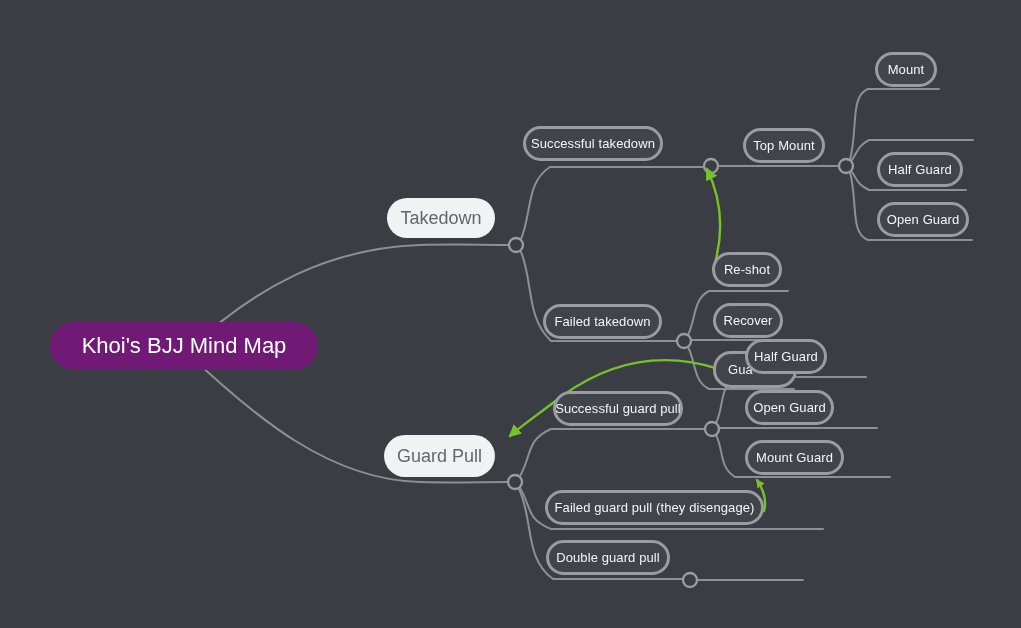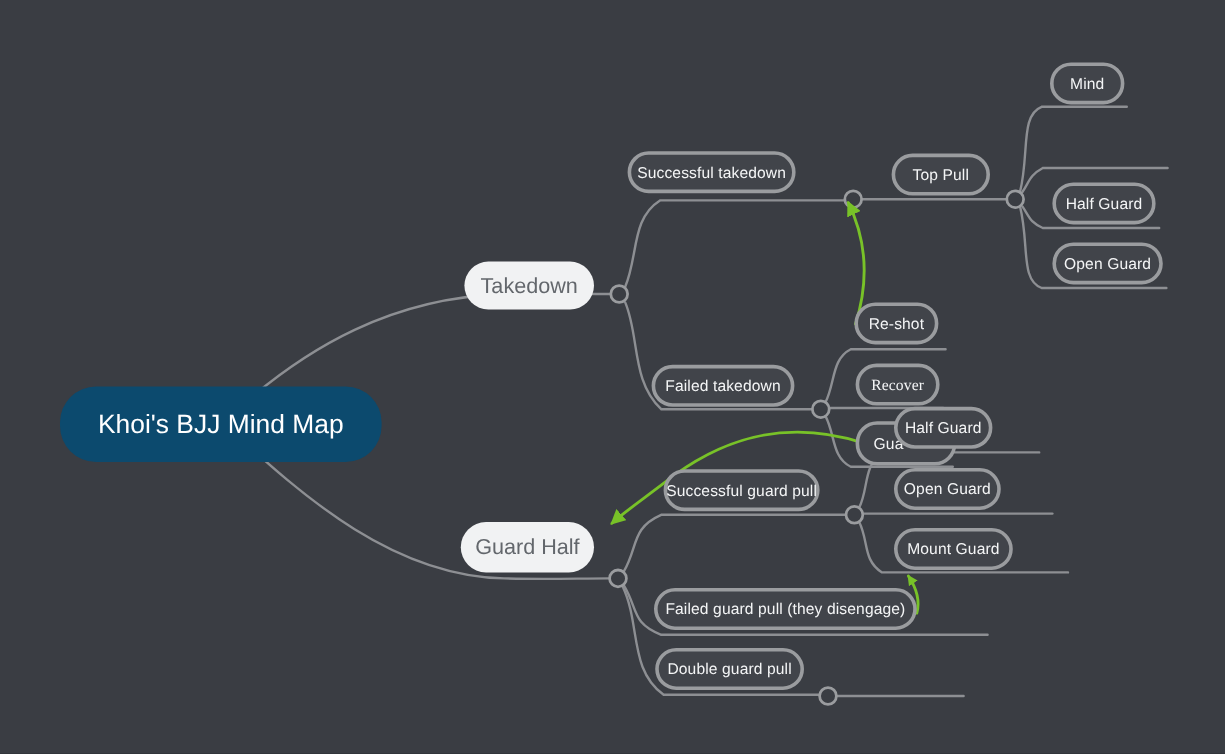--- a/index.html
+++ b/index.html
@@ -129,7 +129,7 @@
 
   <div class="node n-st">Successful takedown</div>
   <div class="node n-topgame">Top Pull</div>
-  <div class="node n-mount">Mind</div>
+  <div class="node n-mount">Mount</div>
   <div class="node n-halfguard-t">Half Guard</div>
   <div class="node n-openguard-t">Open Guard</div>
   <div class="node n-ft">Failed takedown</div>

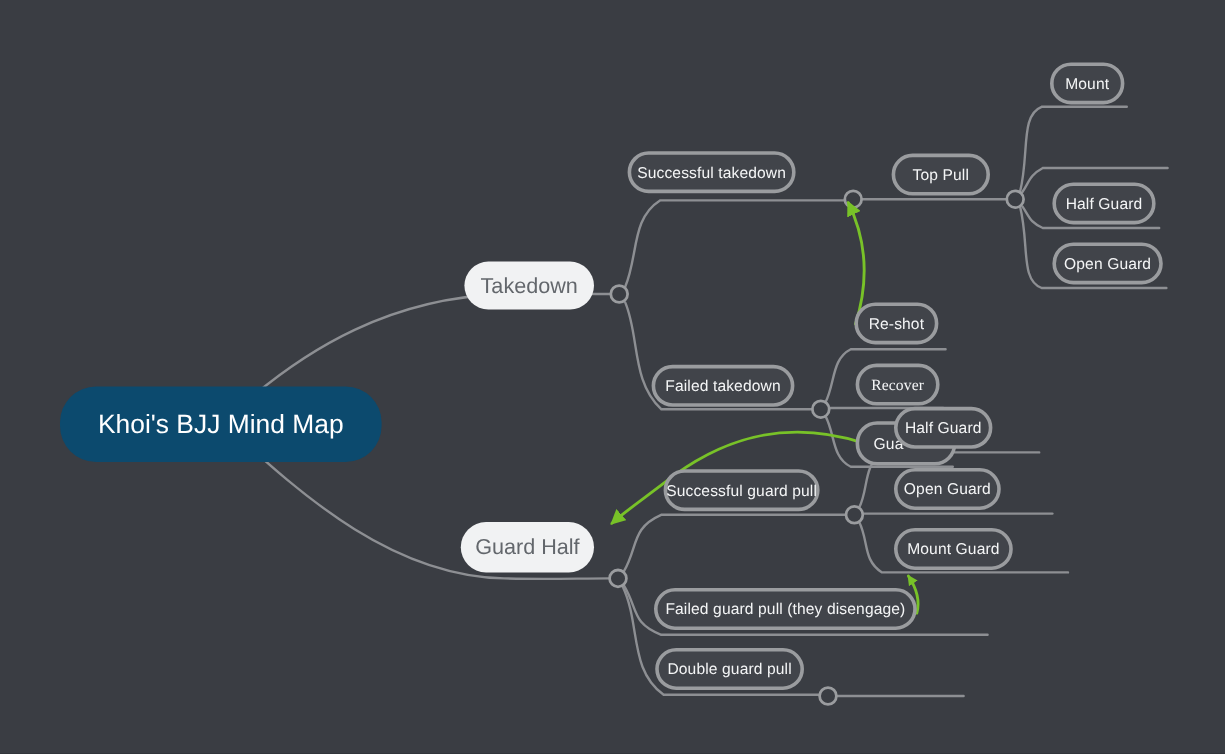--- a/index.html
+++ b/index.html
@@ -128,7 +128,7 @@
   <div class="wnode n-guardpull">Guard Half</div>
 
   <div class="node n-st">Successful takedown</div>
-  <div class="node n-topgame">Top Pull</div>
+  <div class="node n-topgame">Top Mount</div>
   <div class="node n-mount">Mount</div>
   <div class="node n-halfguard-t">Half Guard</div>
   <div class="node n-openguard-t">Open Guard</div>

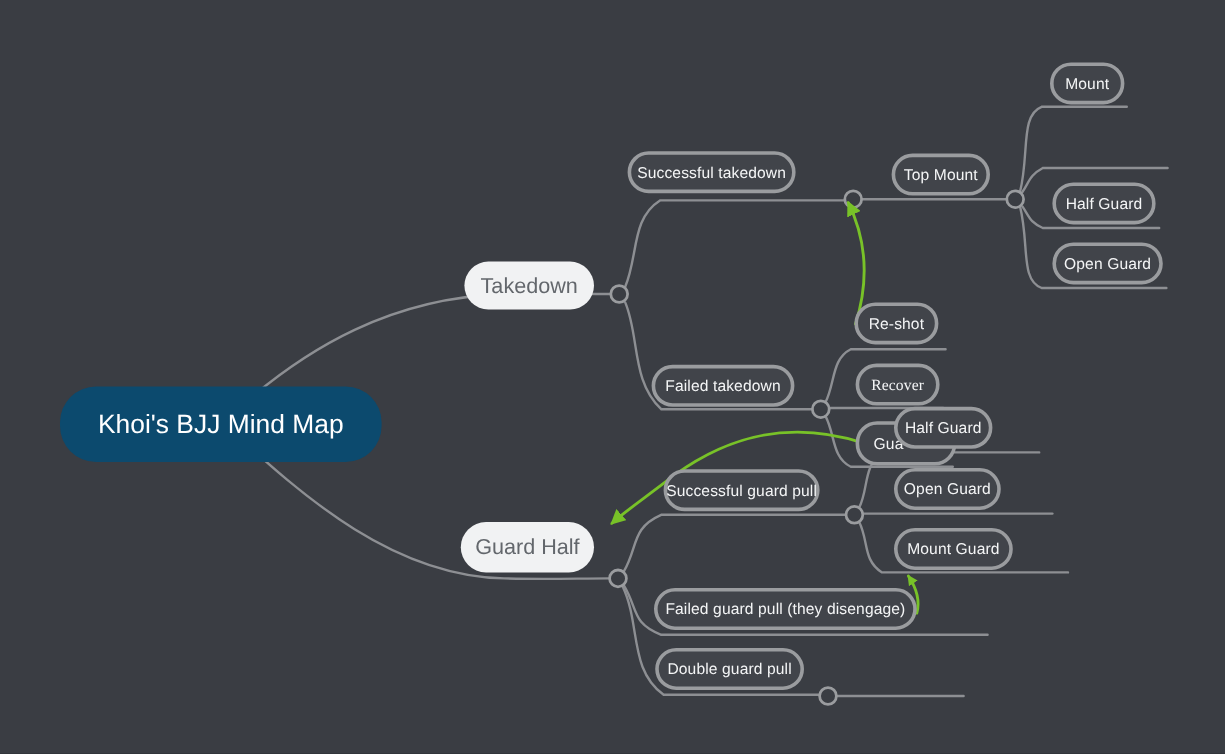--- a/index.html
+++ b/index.html
@@ -48,7 +48,7 @@
     white-space:nowrap;
   }
   
-  .n-takedown{left:387px;top:198px;width:108px;height:40px;margin-top:20px;}
+  .n-takedown{left:387px;top:198px;width:108px;height:40px;}
   .n-guardpull{left:384px;top:435px;width:111px;}
   .n-st{left:523px;top:126px;width:140px;}
   .n-topgame{left:743px;top:128px;width:82px;}

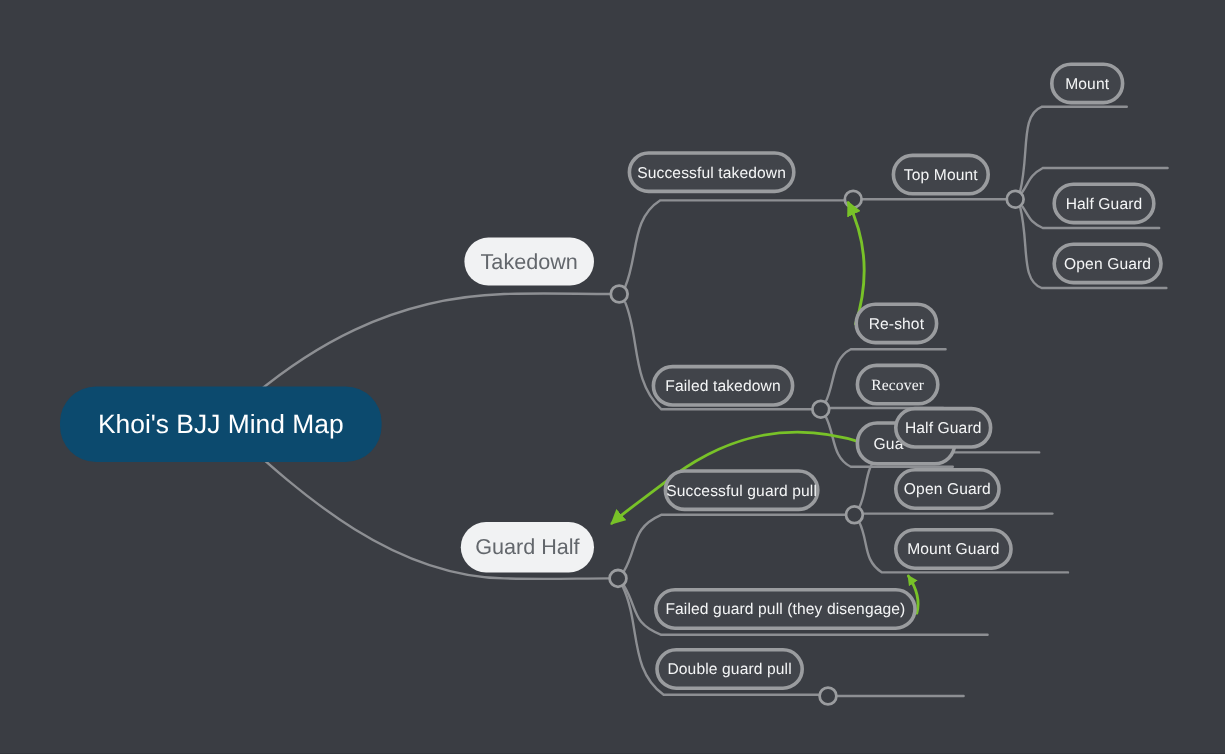--- a/index.html
+++ b/index.html
@@ -58,7 +58,7 @@
   .n-openguard-t{left:877px;top:202px;width:92px;}
   .n-ft{left:543px;top:304px;width:119px;}
   .n-reshot{left:712px;top:252px;width:70px;}
-  .n-recover{left:713px;top:303px;width:70px;font-family:Liberation Serif, serif;}
+  .n-recover{left:713px;top:303px;width:70px;}
   .n-gua{left:713px;top:351px;width:84px;height:37px;}
   .n-halfguard-m{left:745px;top:339px;width:82px;}
   .n-openguard-m{left:745px;top:390px;width:89px;}

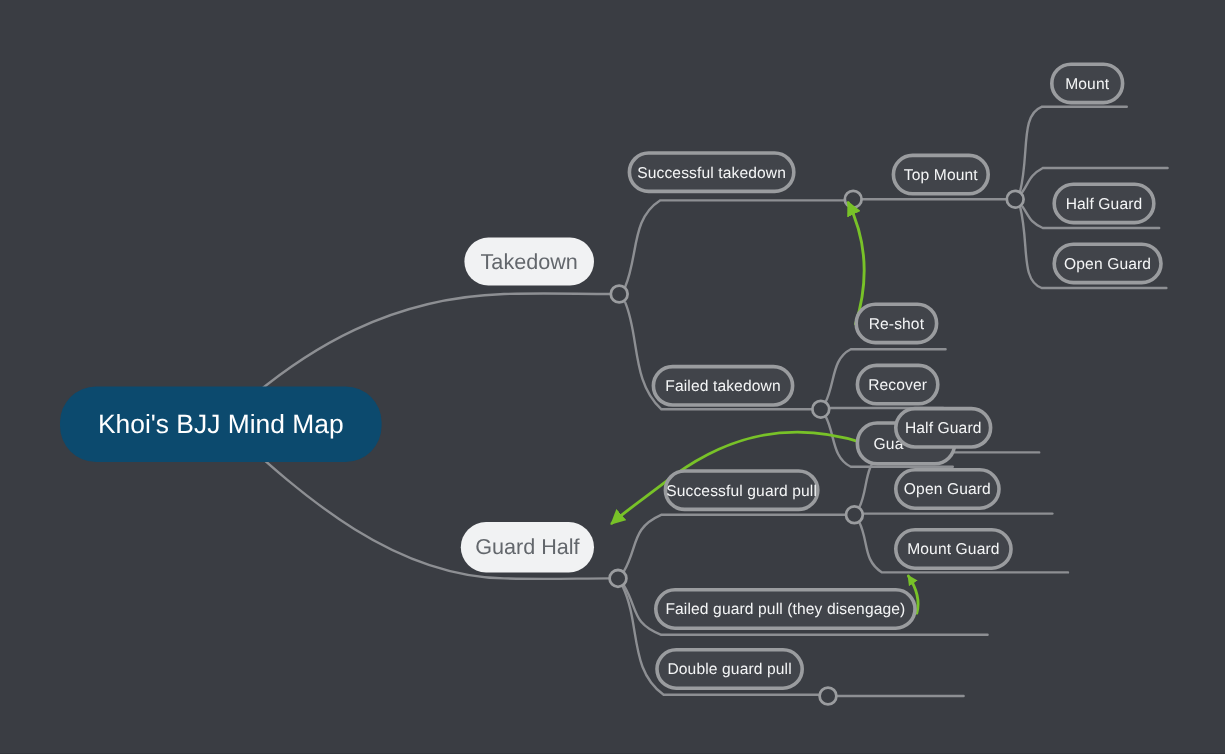--- a/index.html
+++ b/index.html
@@ -38,10 +38,10 @@
   }
   .rootnode{
     position:absolute;
-    left:50px;top:322px;width:268px;height:63px;
+    left:50px;top:322px;width:268px;height:48px;
     box-sizing:border-box;
     border-radius:30px;
-    background:#0c4a6e;
+    background:#701a75;
     color:#ffffff;
     font-size:22px;
     display:flex;align-items:center;justify-content:center;

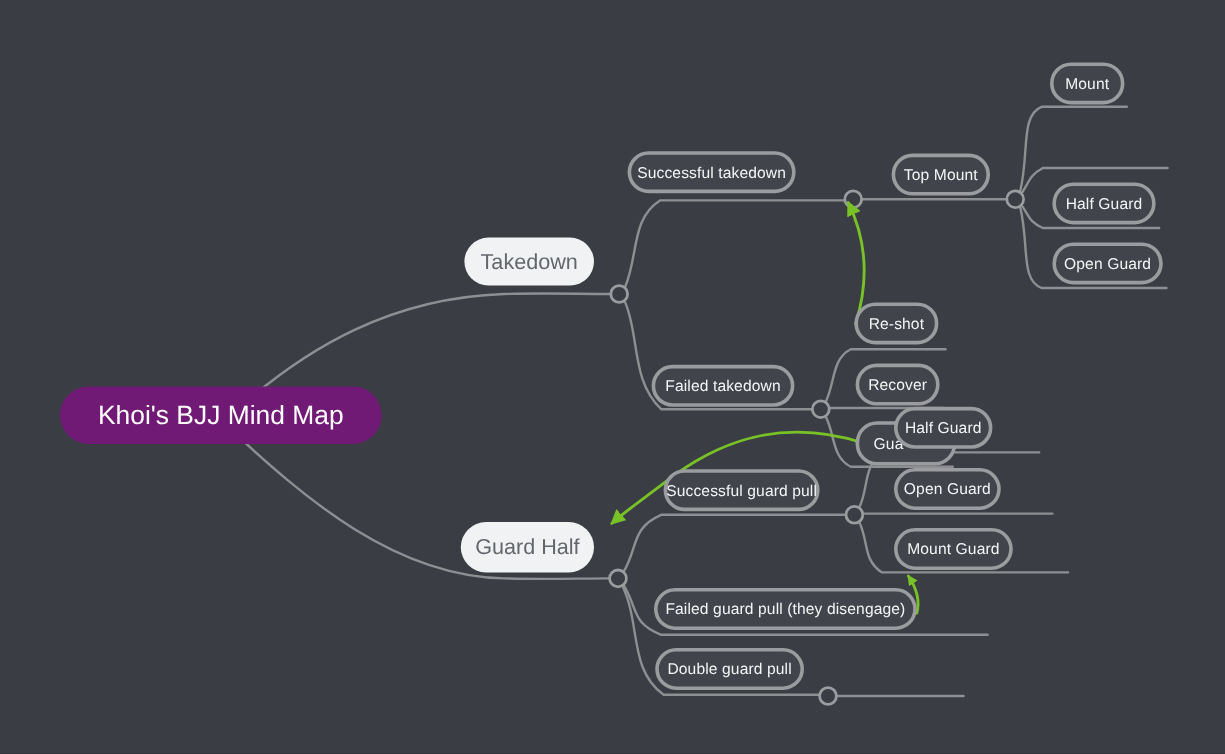--- a/index.html
+++ b/index.html
@@ -125,7 +125,7 @@
   <div class="rootnode">Khoi's BJJ Mind Map</div>
 
   <div class="wnode n-takedown">Takedown</div>
-  <div class="wnode n-guardpull">Guard Half</div>
+  <div class="wnode n-guardpull">Guard Pull</div>
 
   <div class="node n-st">Successful takedown</div>
   <div class="node n-topgame">Top Mount</div>

